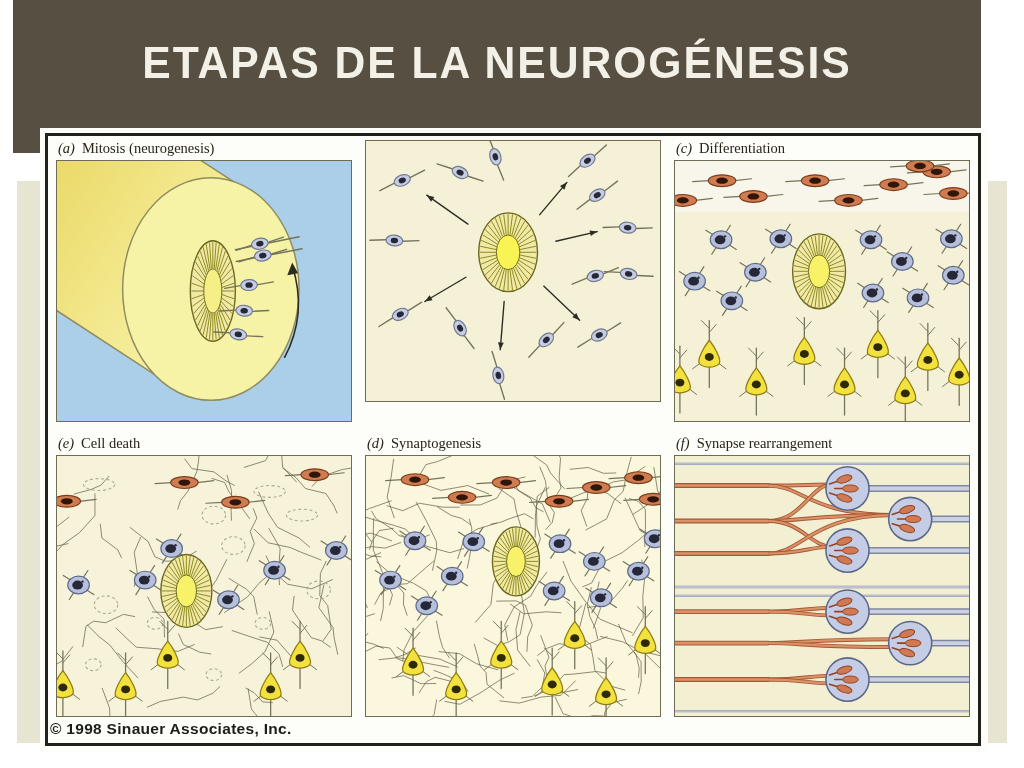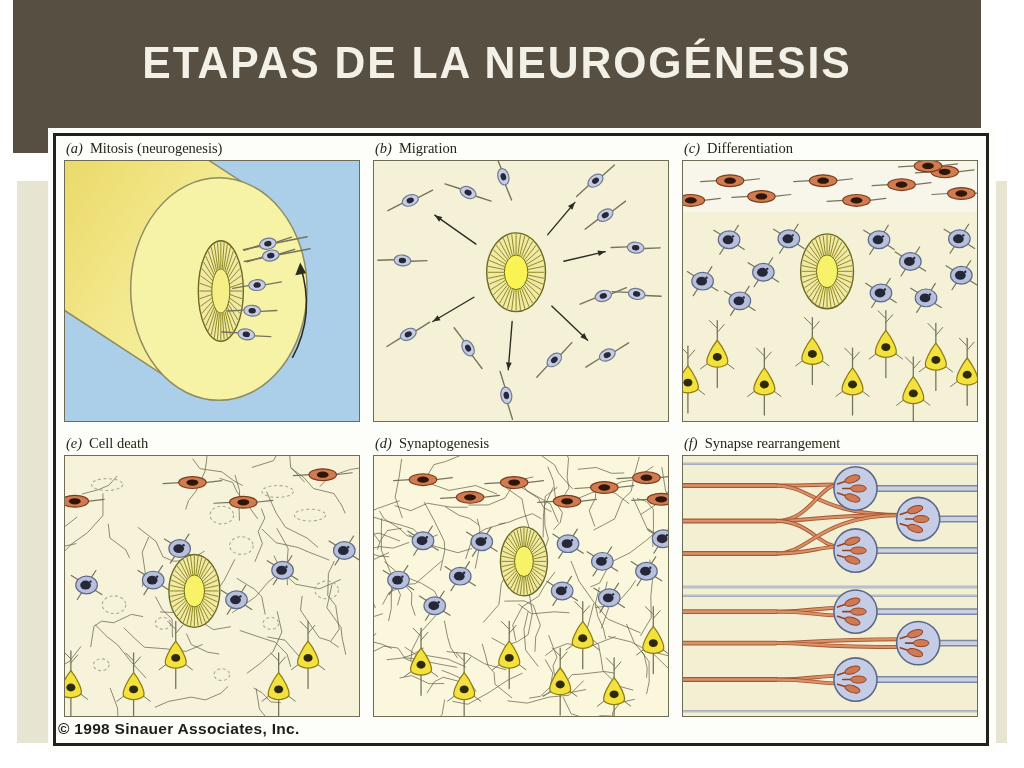--- a/index.html
+++ b/index.html
@@ -10,7 +10,7 @@
        font-size:44px;font-weight:700;letter-spacing:2px;
        font-family:"Liberation Sans",sans-serif;transform:scaleX(.97)}
   .beige-band{position:absolute;left:17px;top:181px;width:990px;height:562px;background:var(--beige)}
-  .figure{position:absolute;left:48px;top:128px;width:948px;height:625px;background:var(--figureBg)}
+  .figure{position:absolute;left:40px;top:128px;width:948px;height:625px;background:var(--figureBg)}
   .fig-border{position:absolute;left:5px;top:5px;right:7px;bottom:7px;
        border:3px solid var(--figureBorder);padding:4px 2px 0 2px;box-sizing:border-box}
   .fig-row{display:flex;justify-content:space-between;padding:0 6px}

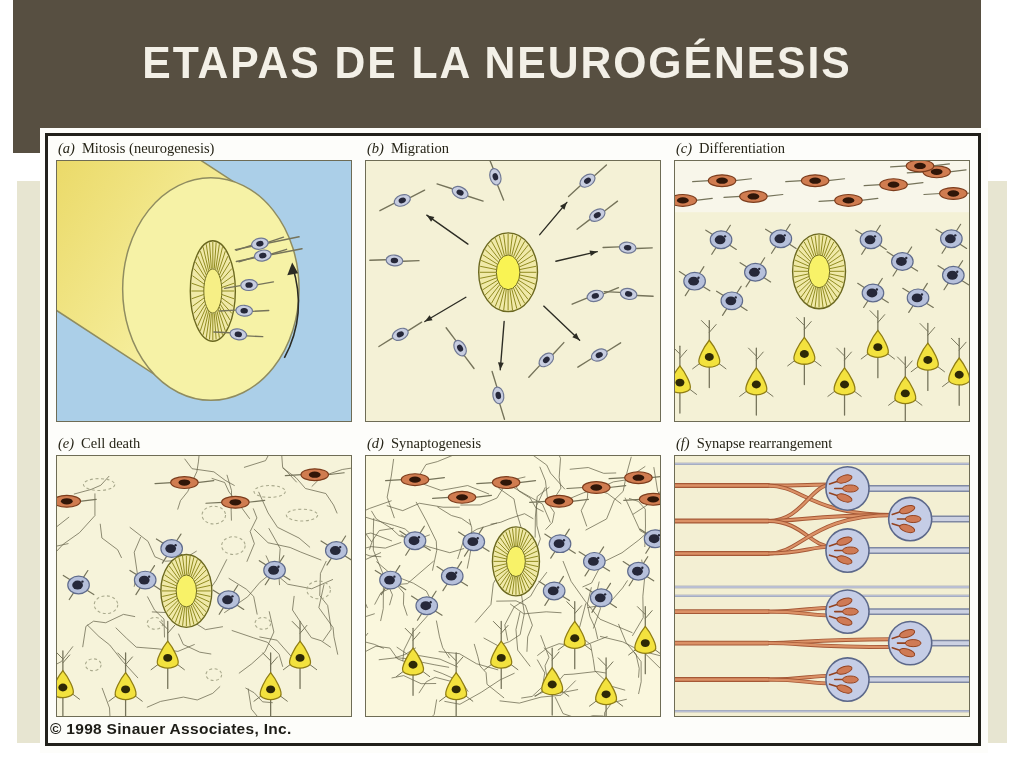--- a/index.html
+++ b/index.html
@@ -130,7 +130,6 @@
             </svg>
         </div>
         <div class="fig-panel">
-          <div class="fig-label"><span class="pl">(b)</span><span class="pt">Migration</span></div>
           <svg class="panel-art" viewBox="0 0 300 264" preserveAspectRatio="none">
               <rect x="0" y="0" width="300" height="264" fill="#f4f1d6"></rect>
               <line x1="177.27299362233893" y1="74.81029088023226" x2="205" y2="42" stroke="#2c2c24" stroke-width="1.4" stroke-linecap="round"></line>

